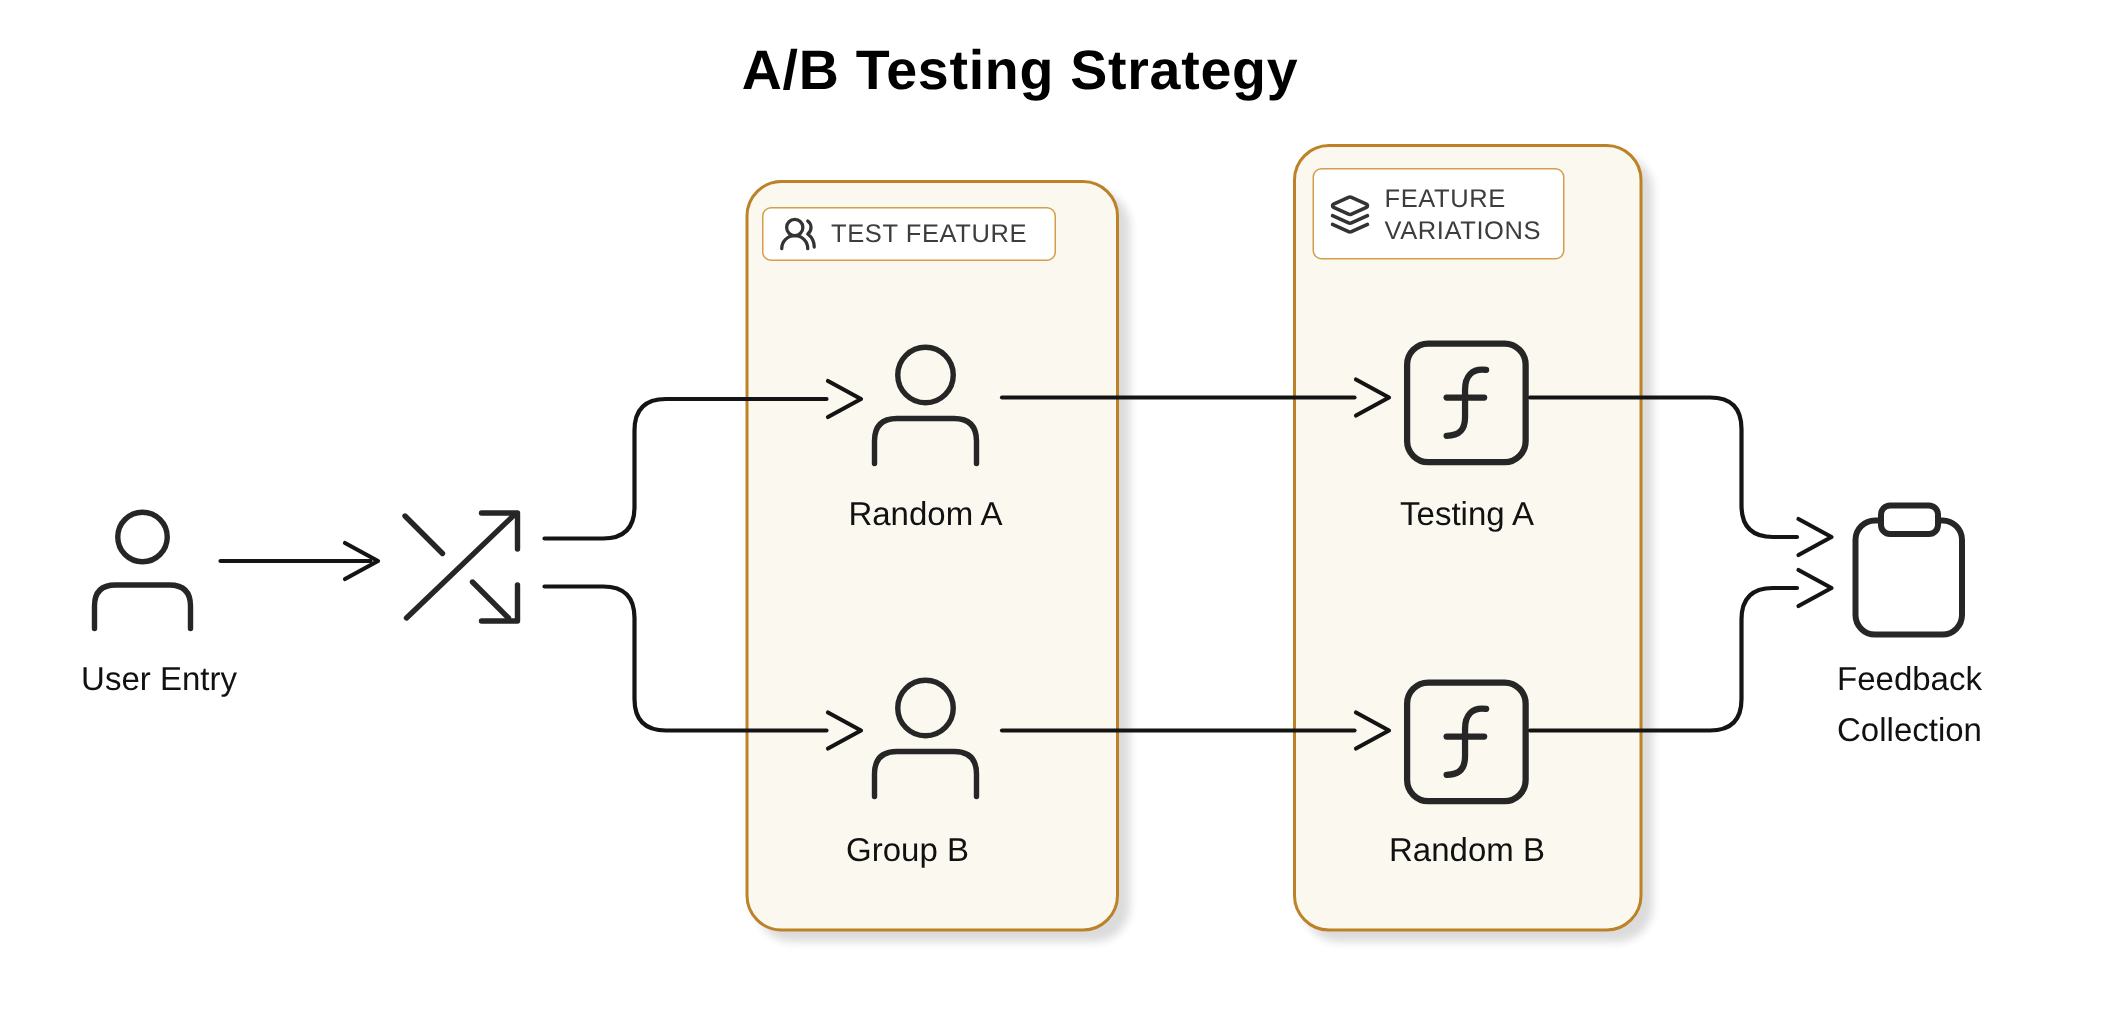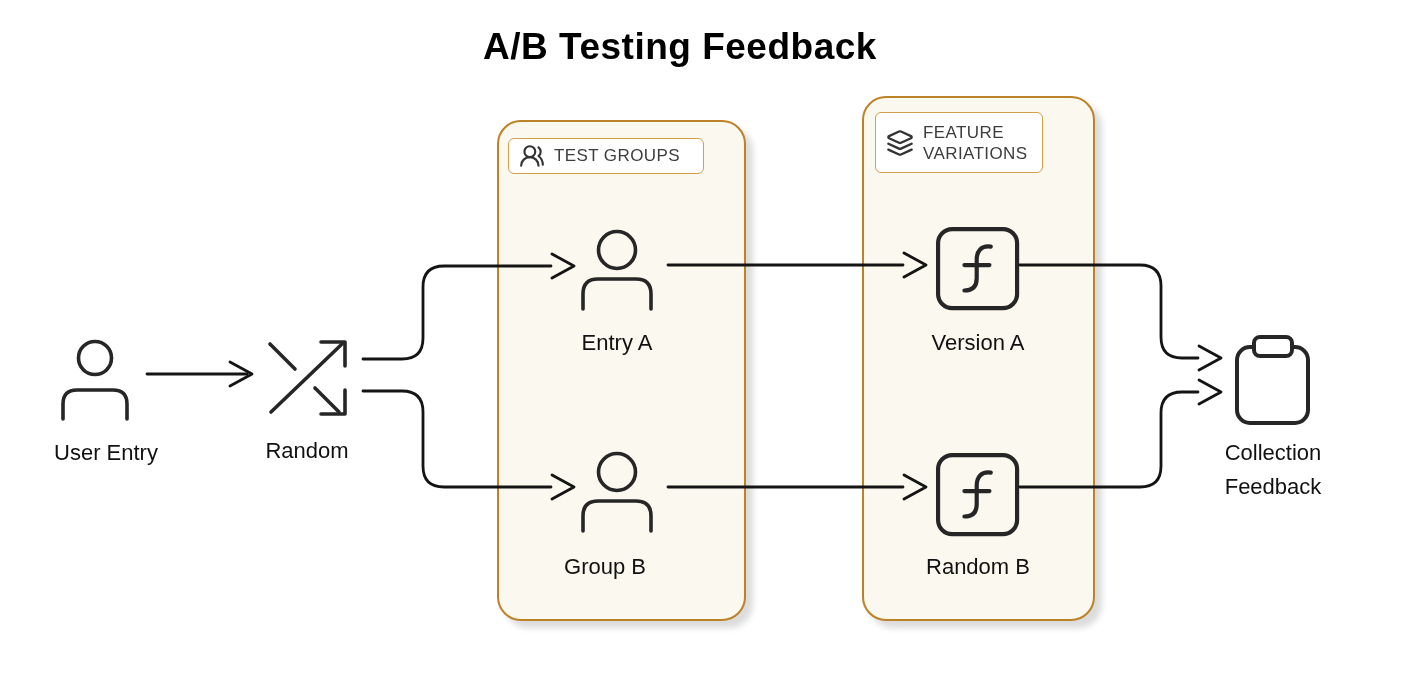--- a/index.html
+++ b/index.html
@@ -79,7 +79,7 @@
 
 <div class="canvas">
 
-  <div class="title">A/B Testing Feedback</div>
+  <div class="title">A/B Testing Strategy</div>
 
   <div class="container-box container-test-groups"></div>
   <div class="container-box container-feature-variations"></div>

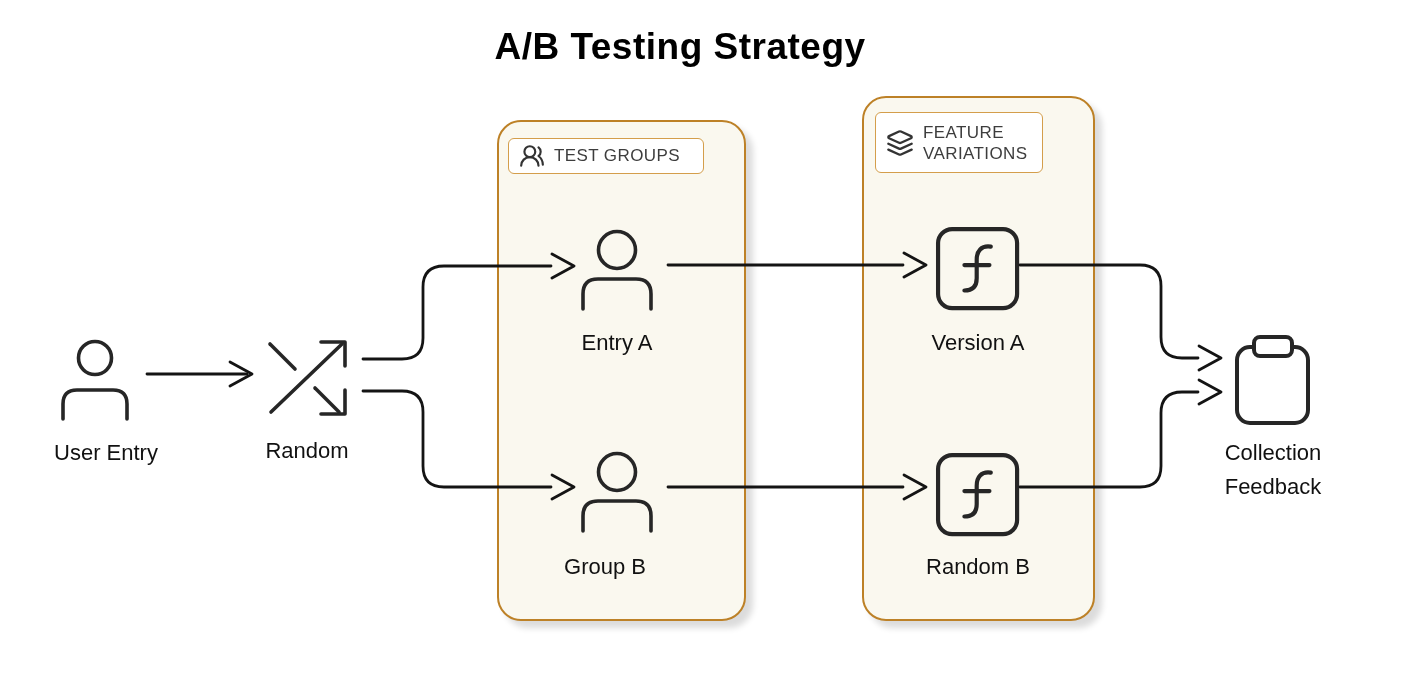--- a/index.html
+++ b/index.html
@@ -92,7 +92,7 @@
         <path d="M22 20c0-3.37-2-6.5-4-8a5 5 0 0 0 0-8"></path>
       </svg>
     </span>
-    <span>TEST GROUPS</span>
+    <span>TEST FEATURE</span>
   </div>
 
   <div class="group-label-box label-feature-variations">

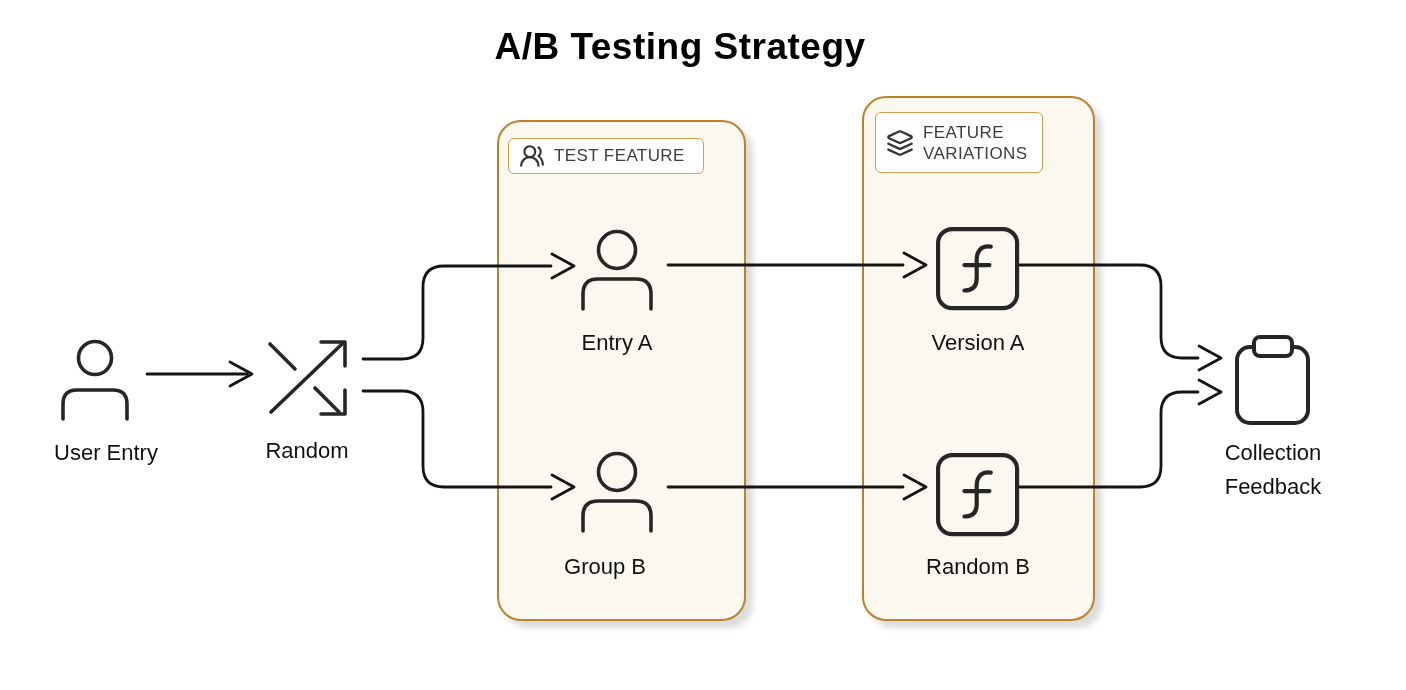--- a/index.html
+++ b/index.html
@@ -193,7 +193,7 @@
     <div>Random</div>
   </div>
 
-  <div class="node-label lbl-group-a">Entry A</div>
+  <div class="node-label lbl-group-a">Random A</div>
   <div class="node-label lbl-group-b">Group B</div>
   <div class="node-label lbl-version-a">Version A</div>
   <div class="node-label lbl-version-b">Random B</div>

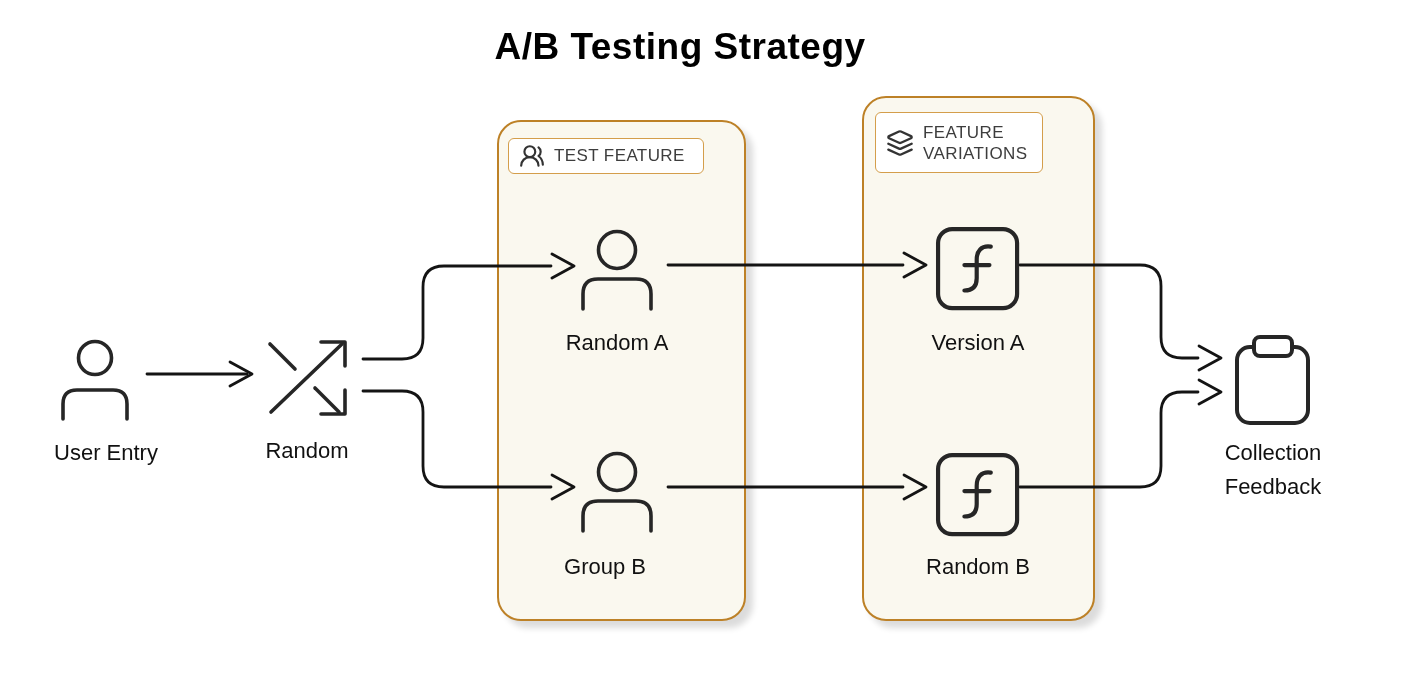--- a/index.html
+++ b/index.html
@@ -195,7 +195,7 @@
 
   <div class="node-label lbl-group-a">Random A</div>
   <div class="node-label lbl-group-b">Group B</div>
-  <div class="node-label lbl-version-a">Version A</div>
+  <div class="node-label lbl-version-a">Testing A</div>
   <div class="node-label lbl-version-b">Random B</div>
 
   <div class="node-label lbl-feedback">

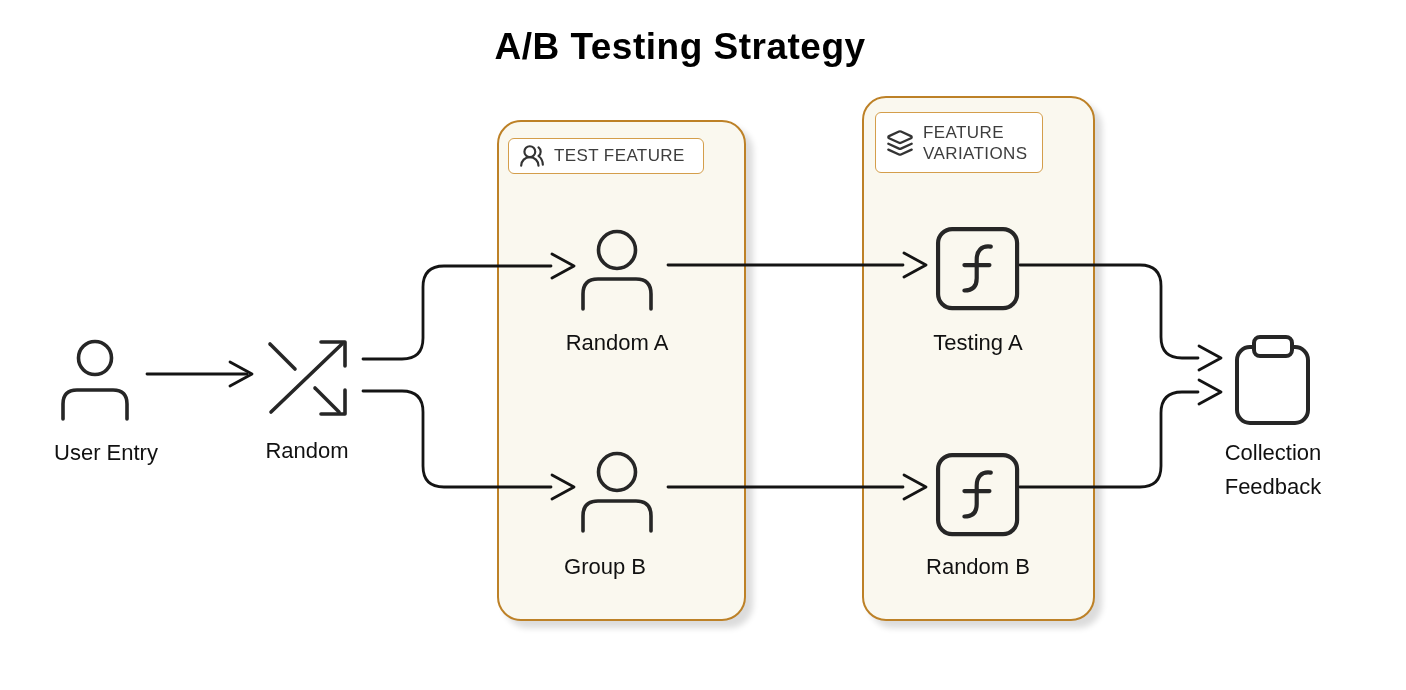--- a/index.html
+++ b/index.html
@@ -190,7 +190,6 @@
   <div class="node-label lbl-user-entry">User Entry</div>
 
   <div class="node-label lbl-random">
-    <div>Random</div>
   </div>
 
   <div class="node-label lbl-group-a">Random A</div>

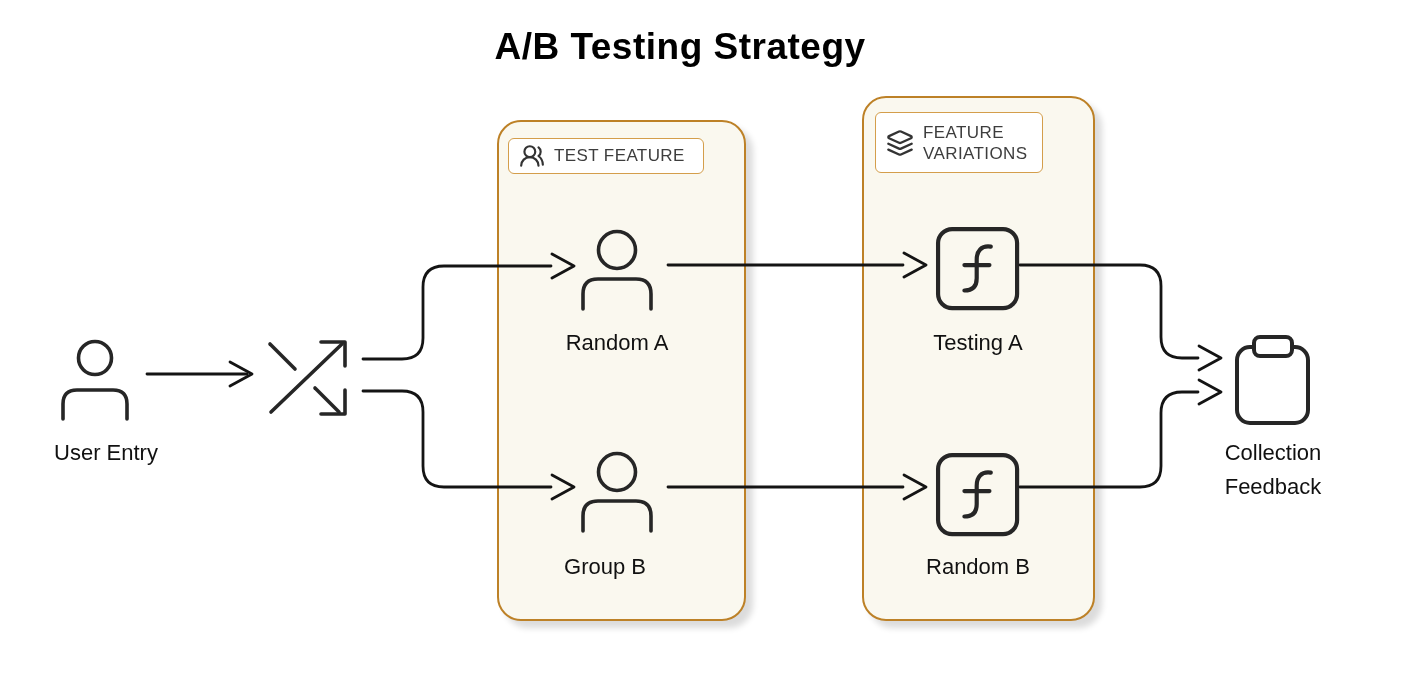--- a/index.html
+++ b/index.html
@@ -198,8 +198,8 @@
   <div class="node-label lbl-version-b">Random B</div>
 
   <div class="node-label lbl-feedback">
+    <div>Feedback</div>
     <div>Collection</div>
-    <div>Feedback</div>
   </div>
 
 </div>

